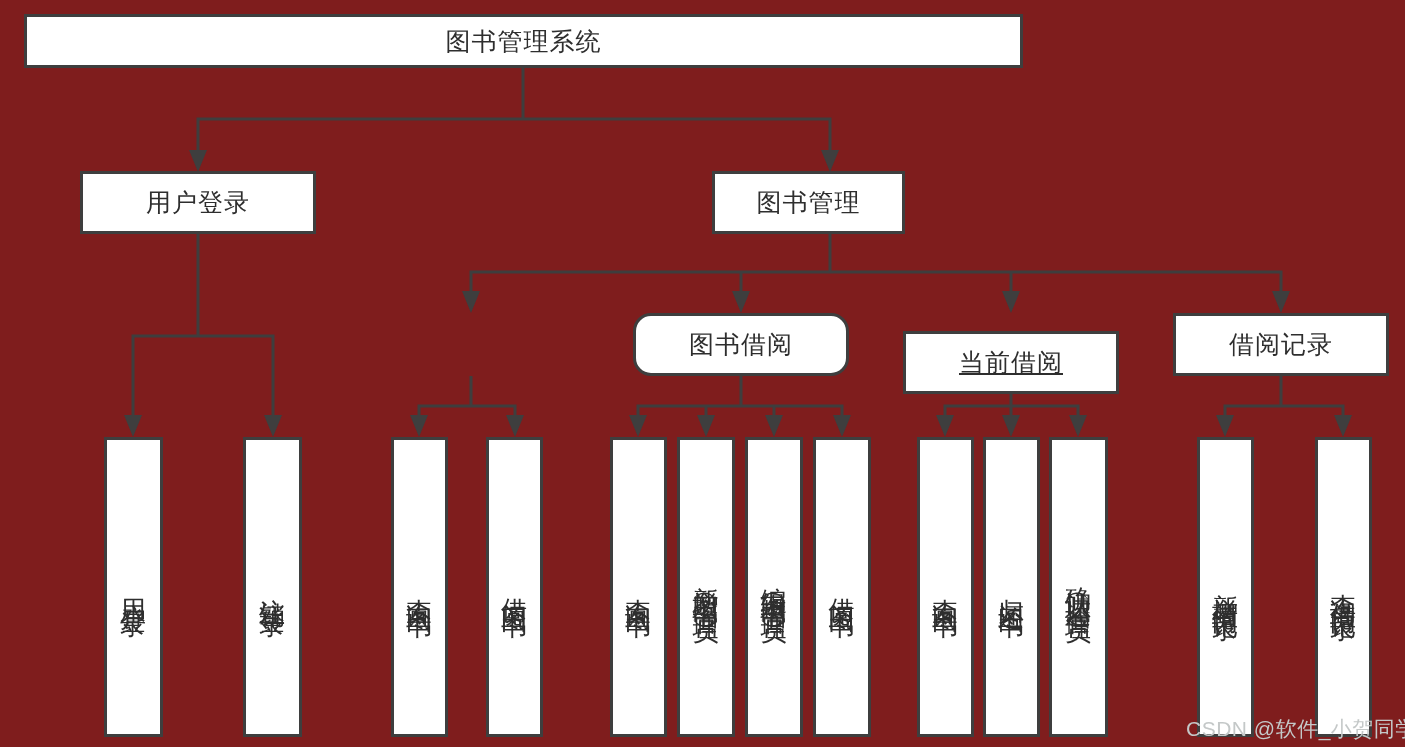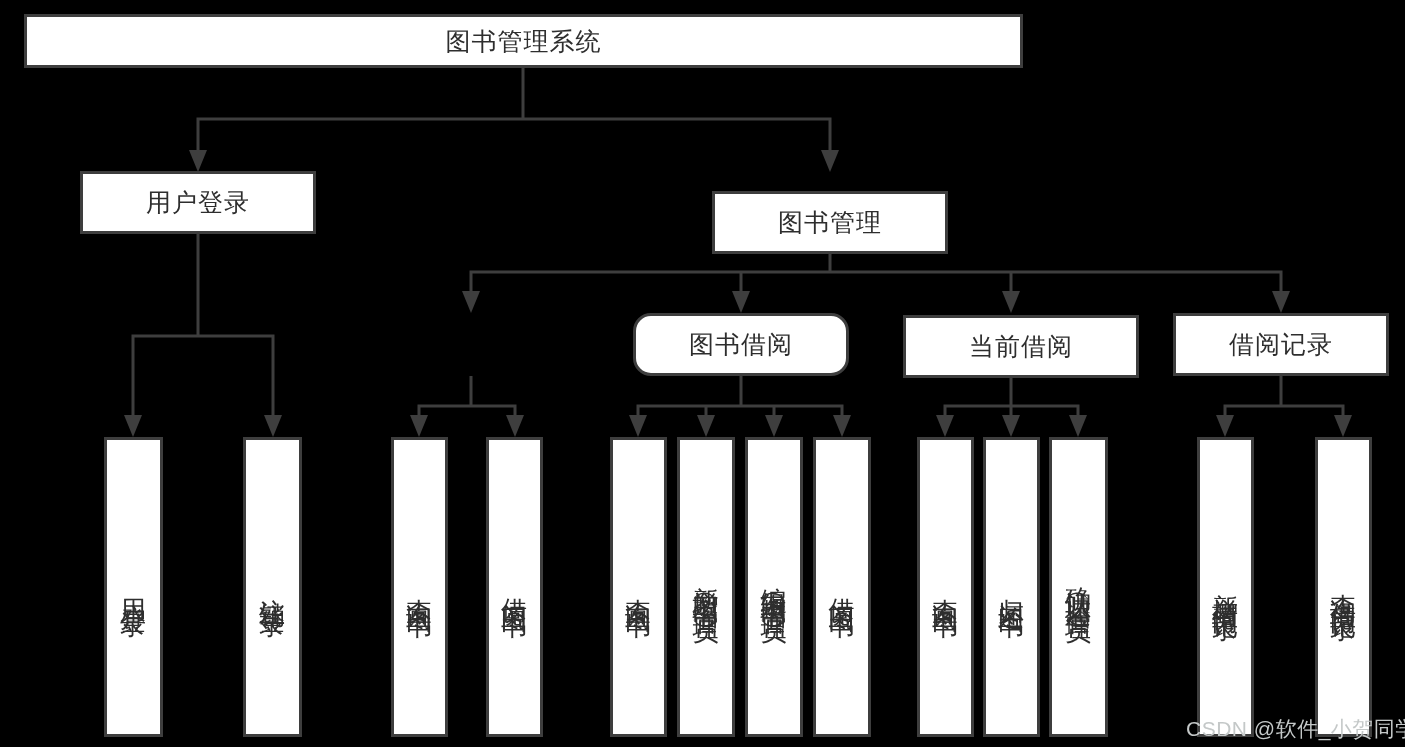--- a/index.html
+++ b/index.html
@@ -4,7 +4,7 @@
 <style>
   html,body{margin:0;padding:0;background:#ffffff;}
   .canvas{
-    position:relative;width:1405px;height:747px;background:#000000;
+    position:relative;width:1405px;height:747px;background:#7f1d1d;
     font-family:"Liberation Sans", sans-serif;color:#2e2e2e;overflow:hidden;
   }
   svg.wires{position:absolute;left:0;top:0;width:1405px;height:747px;}

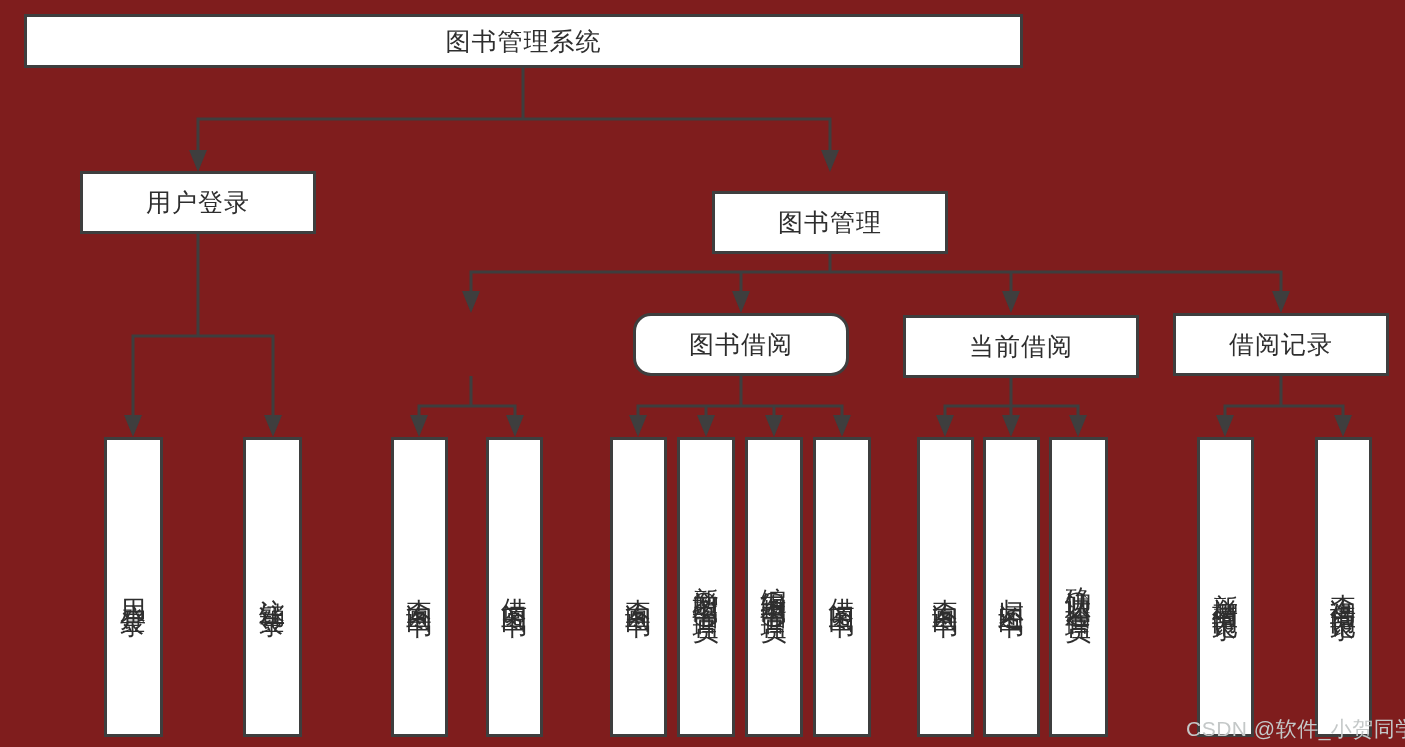--- a/index.html
+++ b/index.html
@@ -63,7 +63,7 @@
   <div class="box hlabel" style="left:24px;top:14px;width:999px;height:54px;">图书管理系统</div>
 
   <div class="box hlabel" style="left:80px;top:171px;width:236px;height:63px;">用户登录</div>
-  <div class="box hlabel" style="left:712px;top:171px;width:236px;height:63px;margin-top:20px;">图书管理</div>
+  <div class="box hlabel" style="left:712px;top:171px;width:193px;height:63px;">图书管理</div>
 
   <div class="box hlabel" style="left:633px;top:313px;width:216px;height:63px;border-radius:18px;">图书借阅</div>
   <div class="box hlabel" style="left:903px;top:315px;width:236px;height:63px;">当前借阅</div>

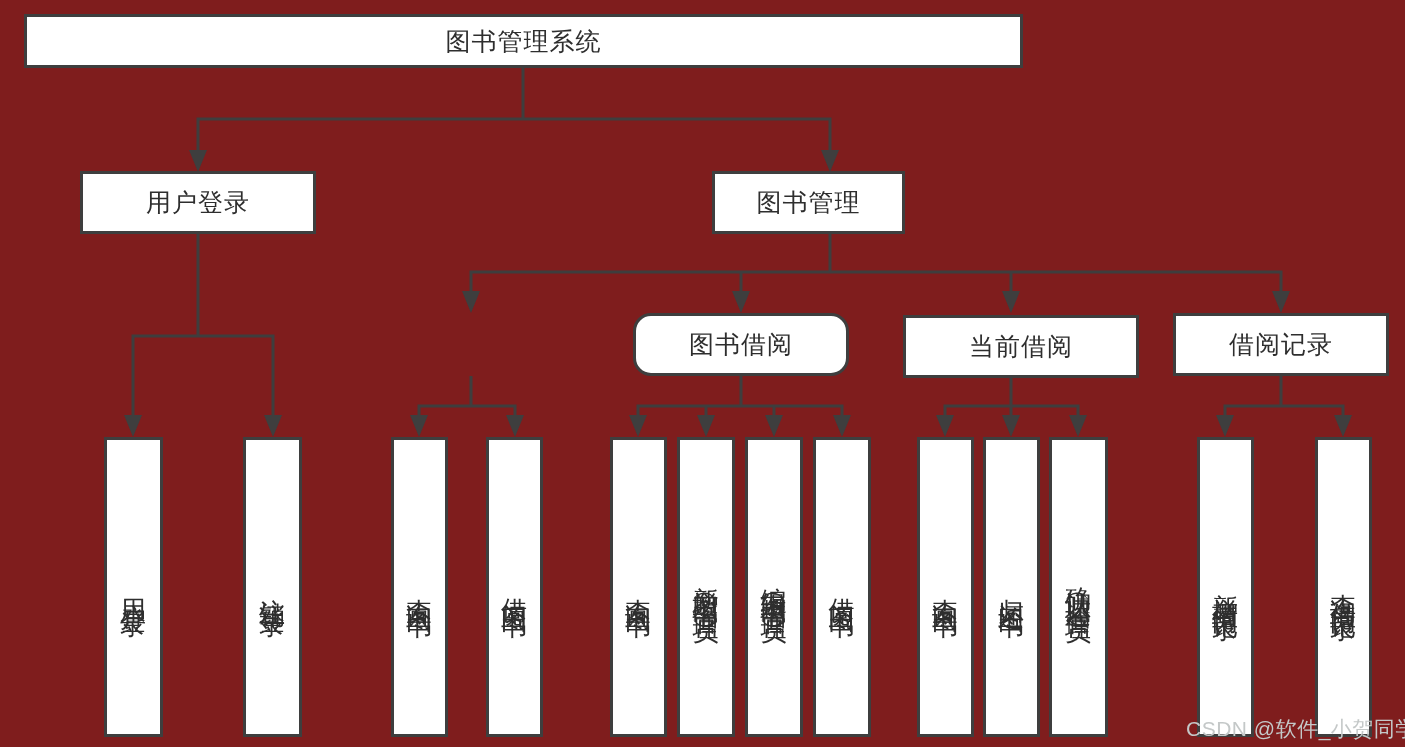--- a/index.html
+++ b/index.html
@@ -66,7 +66,7 @@
   <div class="box hlabel" style="left:712px;top:171px;width:193px;height:63px;">图书管理</div>
 
   <div class="box hlabel" style="left:633px;top:313px;width:216px;height:63px;border-radius:18px;">图书借阅</div>
-  <div class="box hlabel" style="left:903px;top:315px;width:236px;height:63px;">当前借阅</div>
+  <div class="box hlabel" style="left:903px;top:331px;width:216px;height:63px;text-decoration:underline;">当前借阅</div>
   <div class="box hlabel" style="left:1173px;top:313px;width:216px;height:63px;">借阅记录</div>
 
   <div class="box leaf" style="left:104px;top:437px;width:59px;height:300px;">

